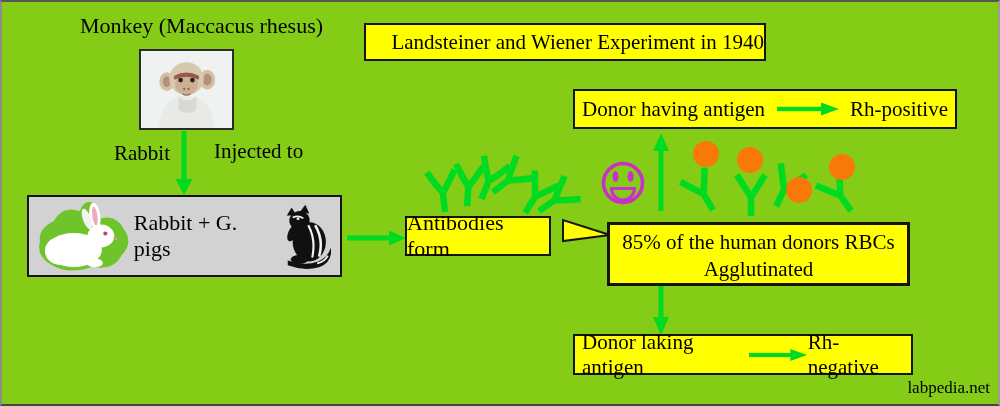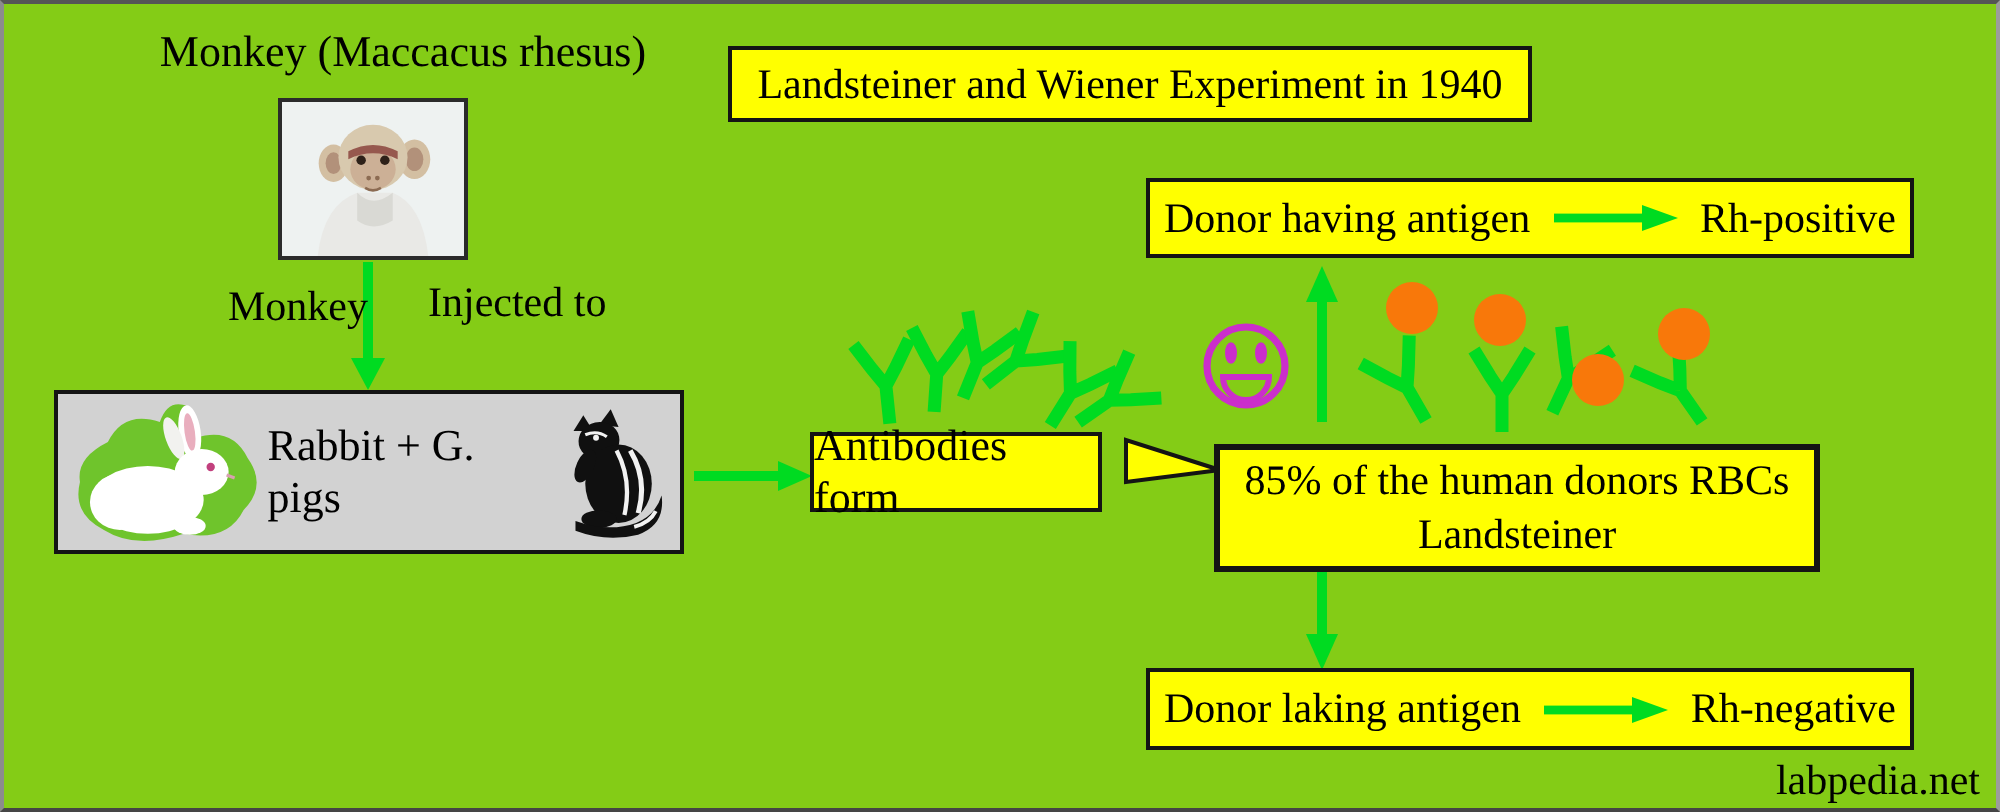--- a/index.html
+++ b/index.html
@@ -14,7 +14,7 @@
   .lbl{position:absolute;z-index:2;white-space:nowrap;}
   .ybox{
     position:absolute;z-index:2;background:#ffff00;border:2px solid #141414;
-    display:flex;align-items:center;justify-content:center;box-sizing:border-box;
+    display:flex;align-items:center;justify-content:flex-end;box-sizing:border-box;
   }
   .rowbox{justify-content:space-between;padding:0 7px;}
   .colbox{flex-direction:column;line-height:1.28;margin-top:12px;}

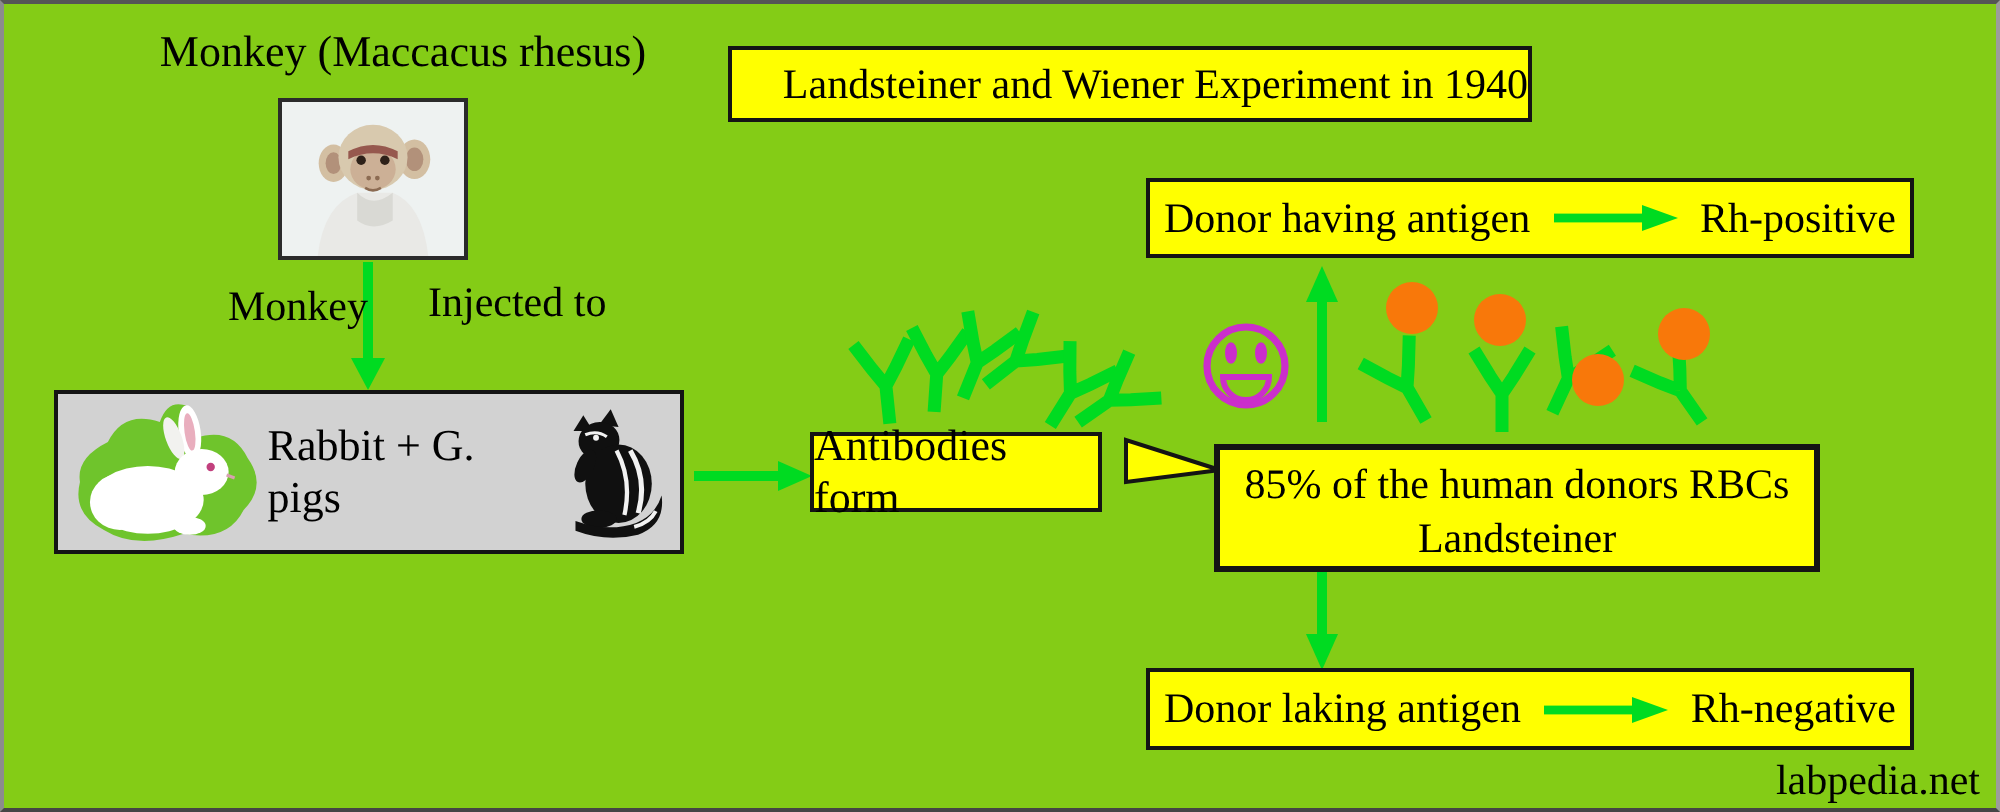--- a/index.html
+++ b/index.html
@@ -113,7 +113,7 @@
     </svg>
   </div>
 
-  <div class="lbl t21" style="left:112px;top:139px;">Monkey</div>
+  <div class="lbl t21" style="left:112px;top:139px;">Rabbit</div>
   <div class="lbl t21" style="left:192px;top:137px;margin-left:20px;">Injected to</div>
 
   <div class="hosts" style="left:25px;top:193px;width:315px;height:82px;">

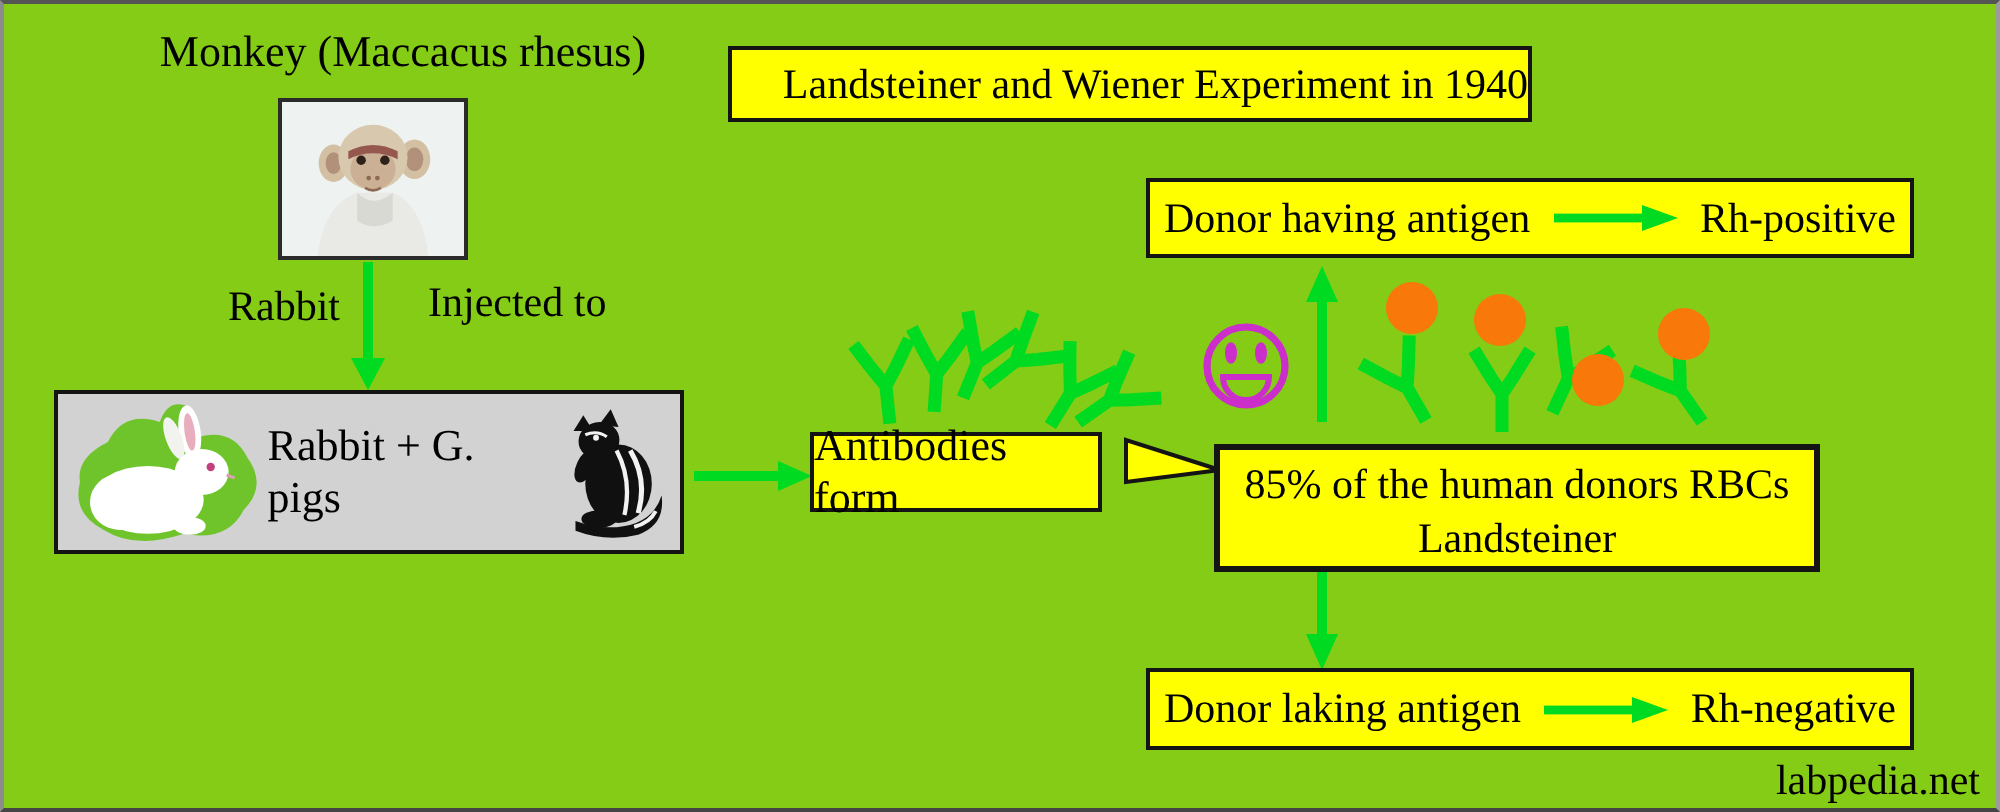--- a/index.html
+++ b/index.html
@@ -156,7 +156,7 @@
 
   <div class="ybox colbox t21" style="left:605px;top:208px;width:303px;height:64px;border-width:3px;">
     <span>85% of the human donors RBCs</span>
-    <span>Landsteiner</span>
+    <span>Agglutinated</span>
   </div>
 
   <div class="ybox rowbox t21" style="left:571px;top:87px;width:384px;height:40px;text-align:center;">

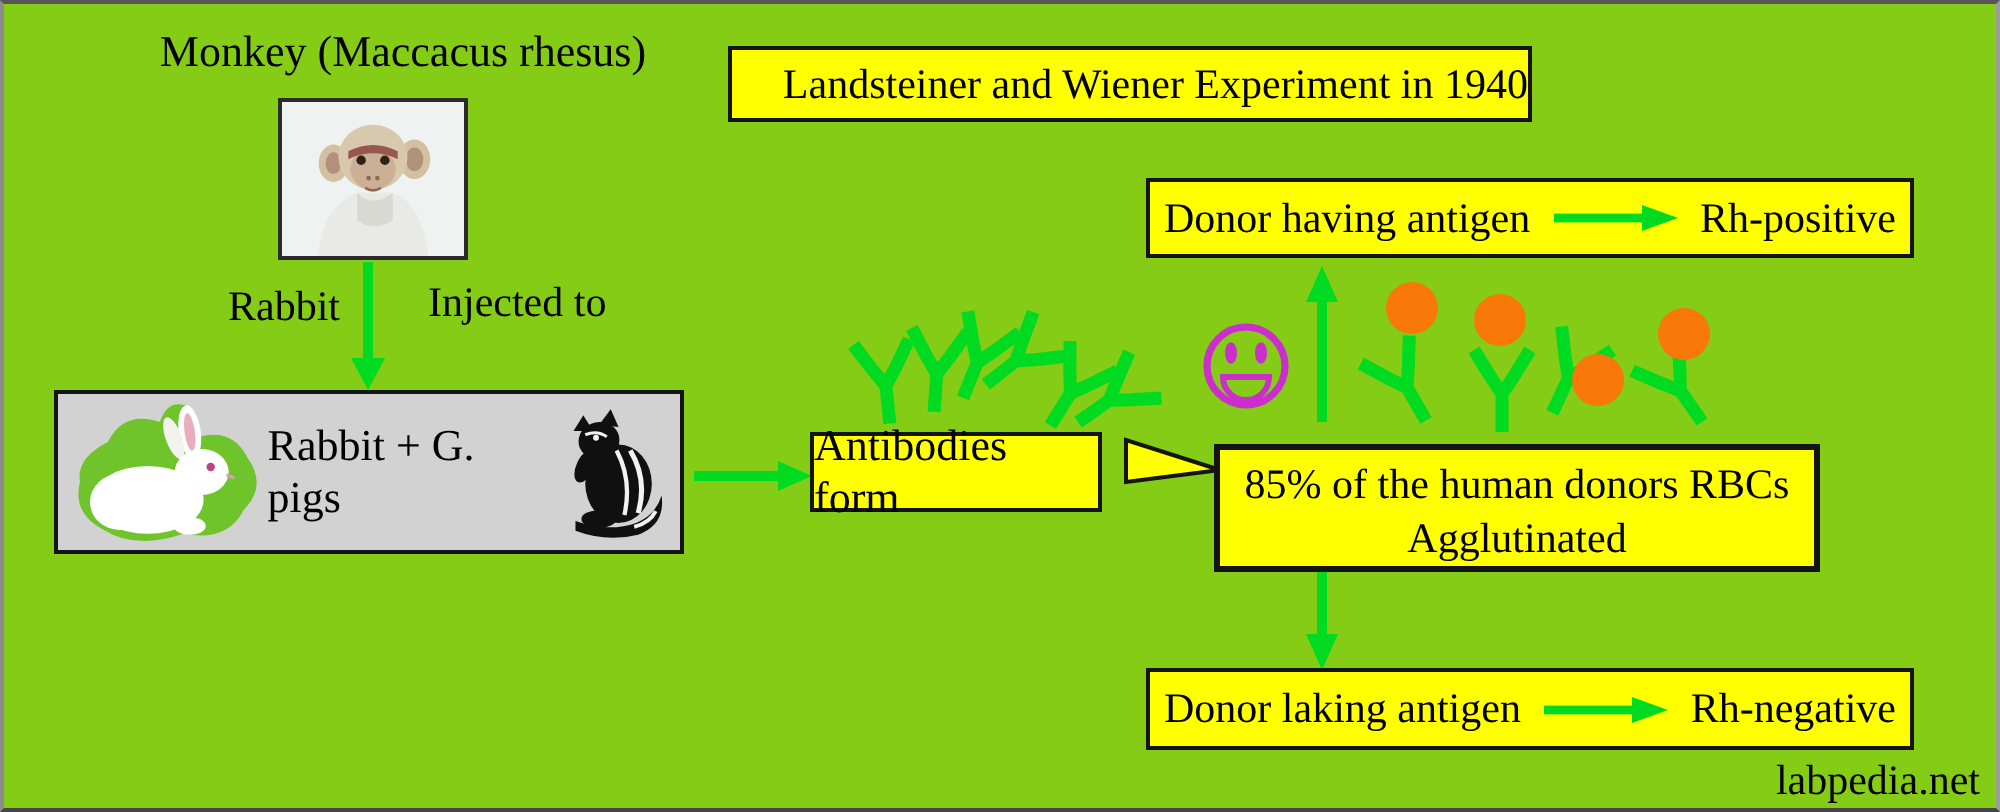--- a/index.html
+++ b/index.html
@@ -168,7 +168,7 @@
     <span>Rh-positive</span>
   </div>
 
-  <div class="ybox rowbox t21" style="left:571px;top:332px;width:384px;height:41px;">
+  <div class="ybox rowbox t21" style="left:571px;top:332px;width:340px;height:41px;">
     <span>Donor laking antigen</span>
     <svg width="62" height="16" viewBox="0 0 62 16">
       <rect x="0" y="5.8" width="46" height="4.4" fill="#00db21"></rect>

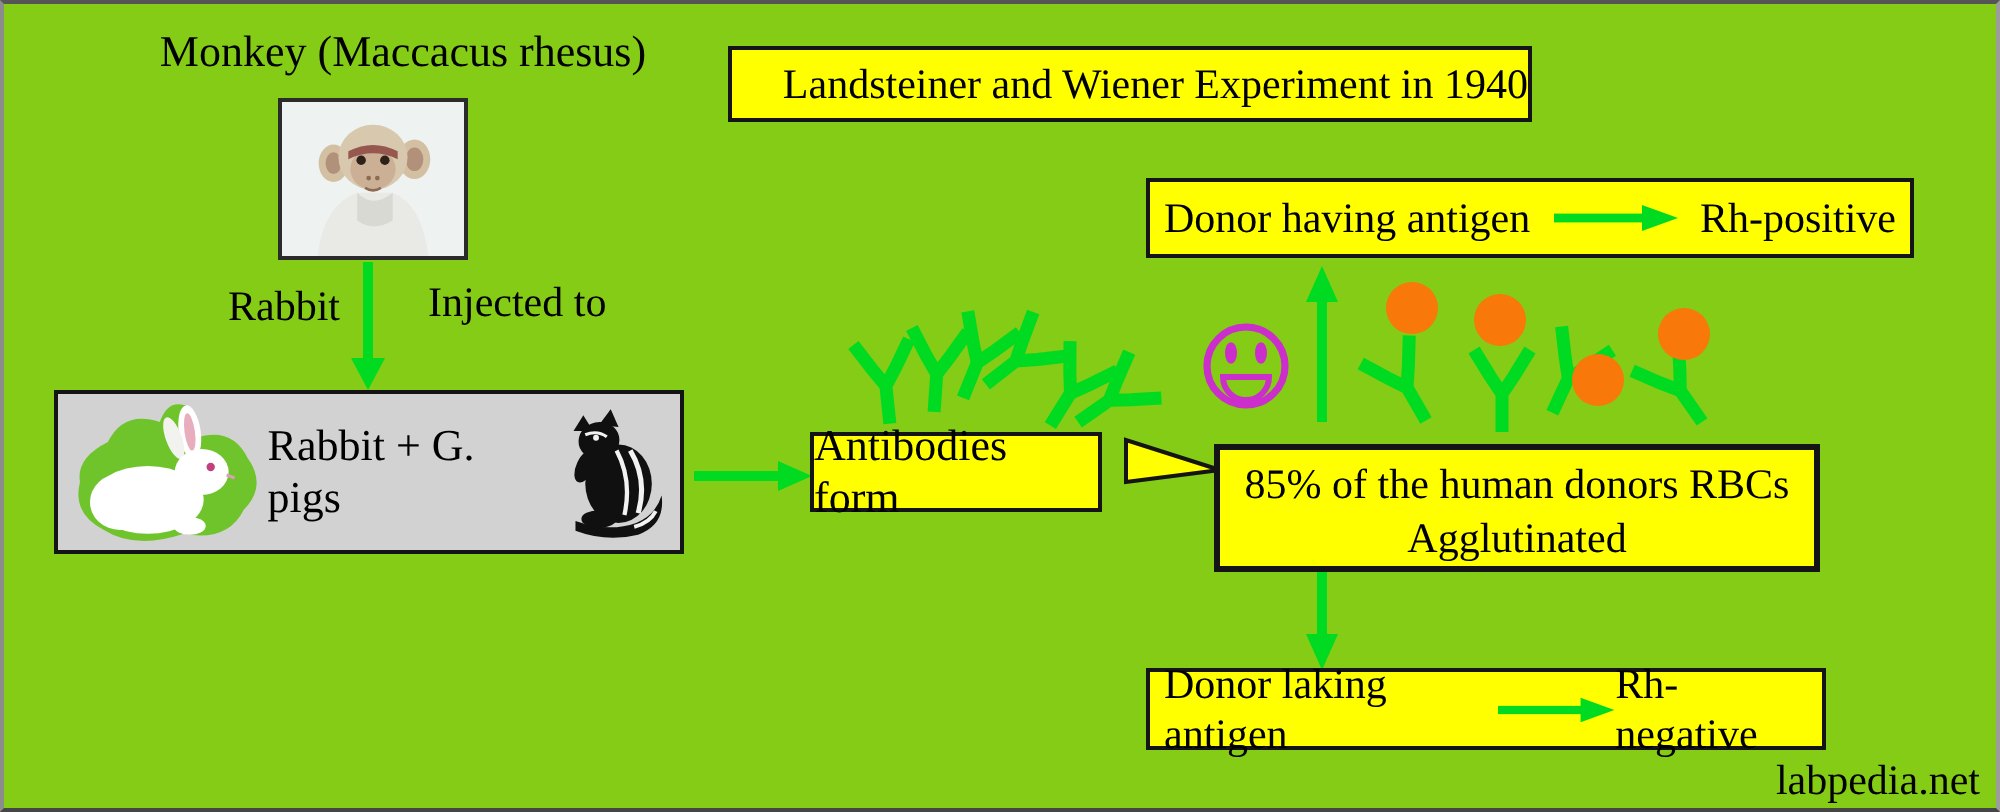--- a/index.html
+++ b/index.html
@@ -27,7 +27,7 @@
     display:flex;align-items:center;justify-content:space-between;padding:0 3px;
   }
   .t21{font-size:21px;} .t22{font-size:22px;}
-  .watermark{font-size:21px;text-align:right;}
+  .watermark{font-size:17px;text-align:right;}
 </style>
 </head>
 <body>

